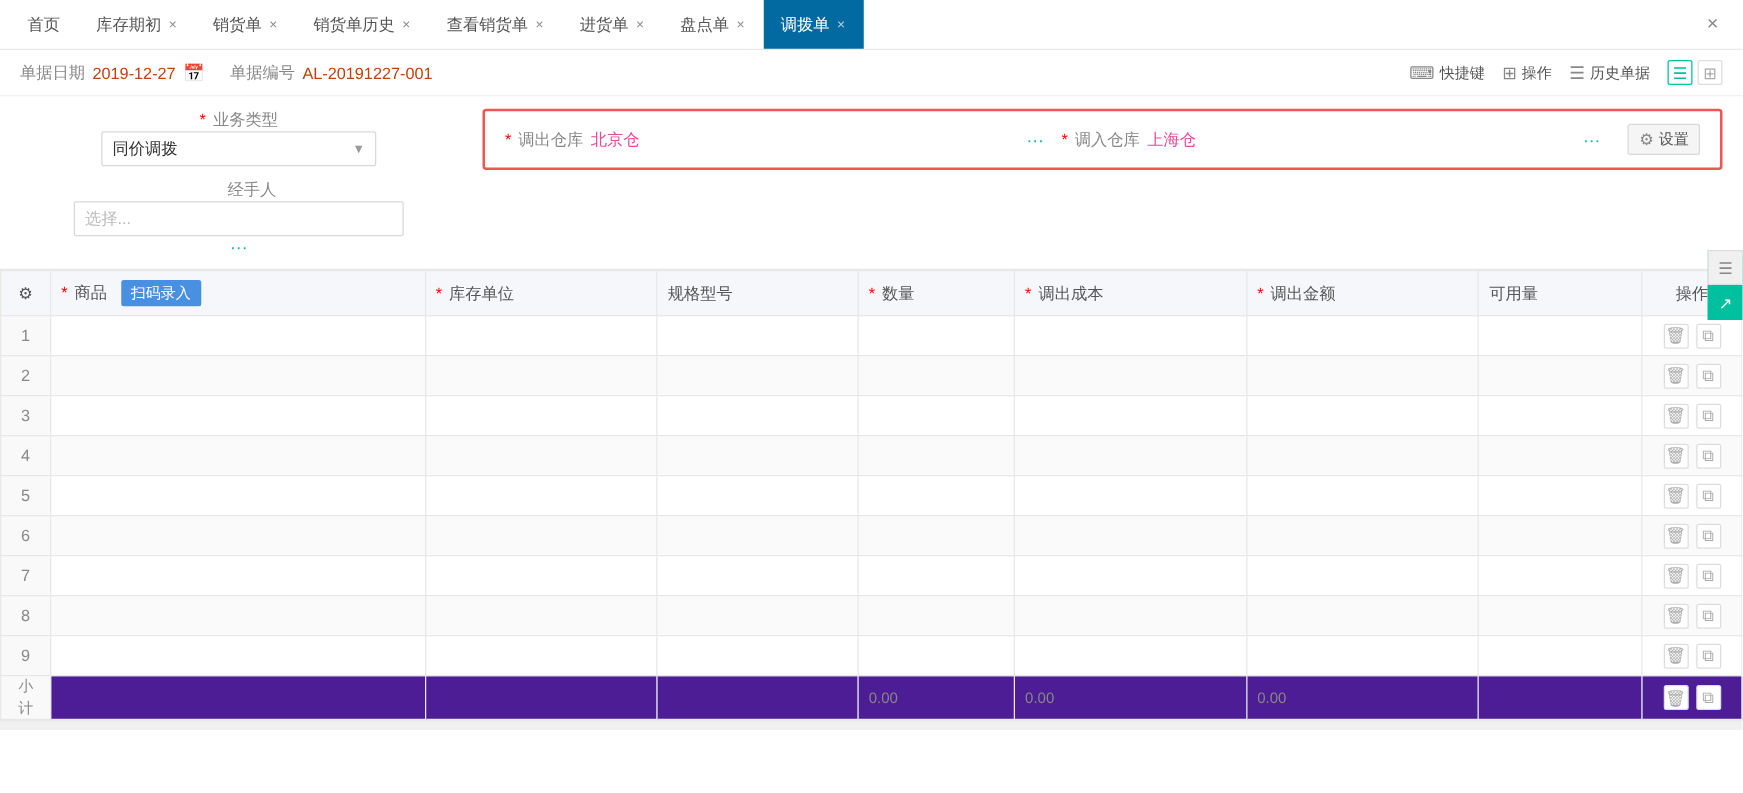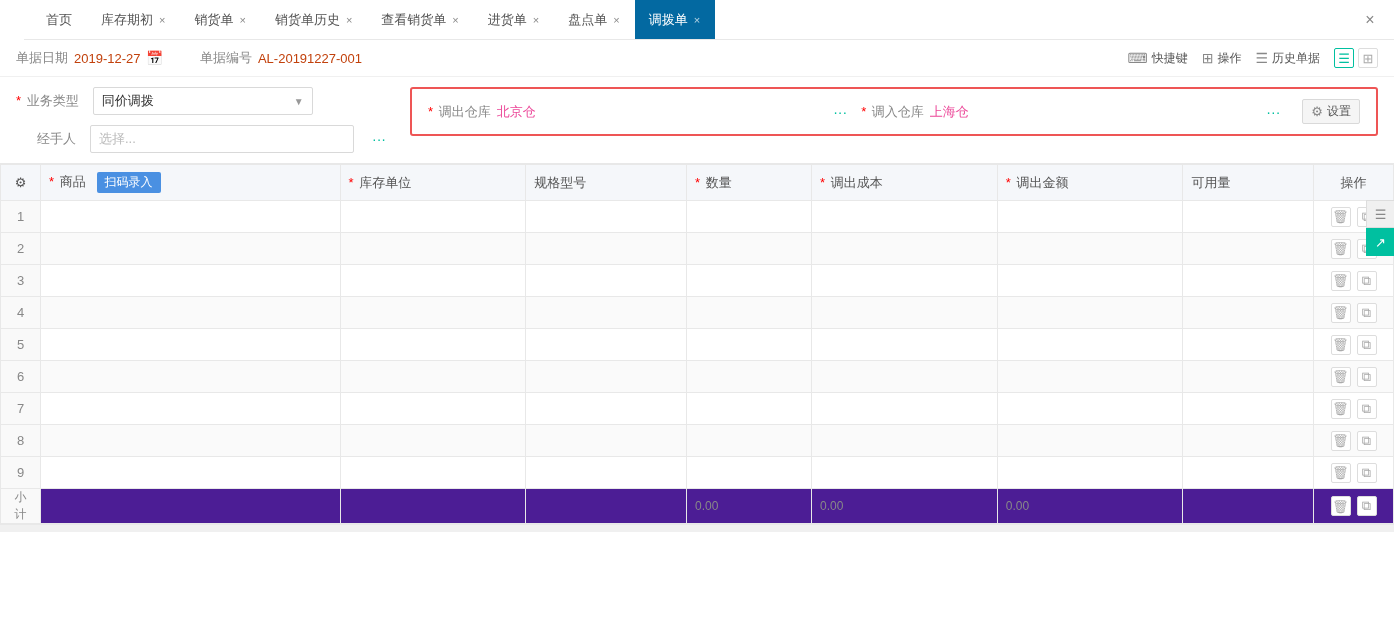--- a/index.html
+++ b/index.html
@@ -12,7 +12,6 @@
       background: #fff;
       padding: 0 8px;
       height: 40px;
-      margin-left: 24px;
     }
     .tab-item {
       display: flex; align-items: center;

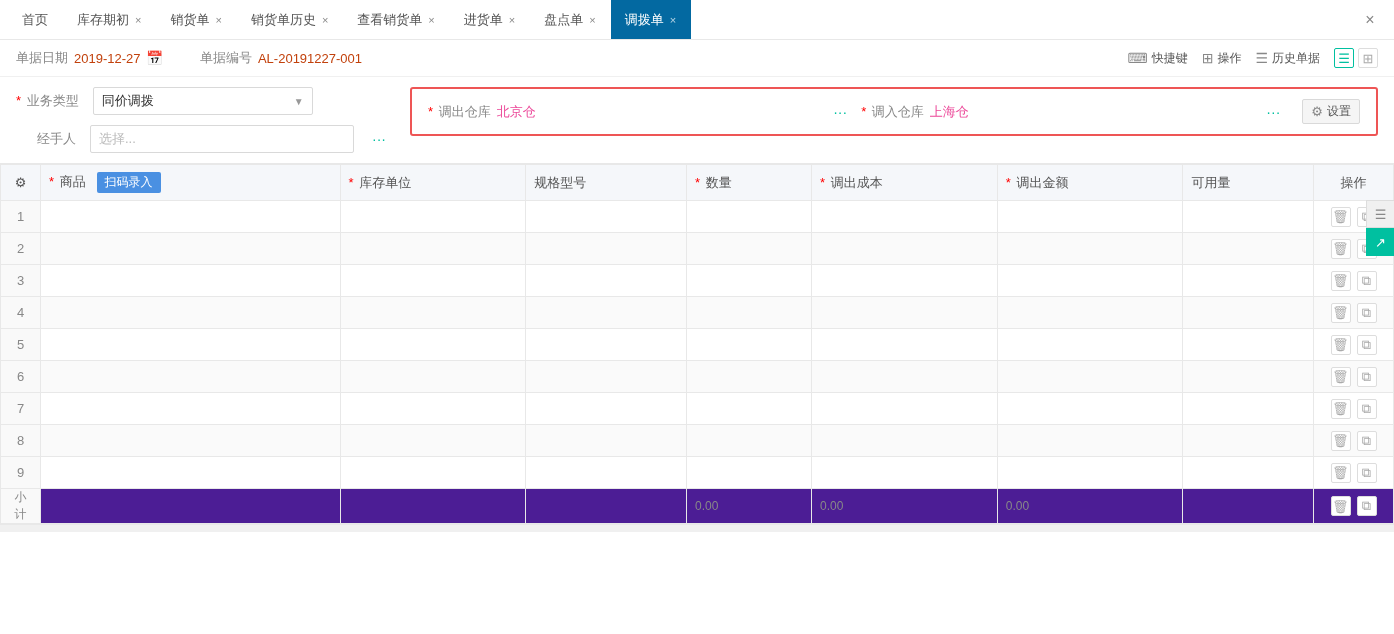--- a/index.html
+++ b/index.html
@@ -49,7 +49,7 @@
       display: flex; align-items: center;
       padding: 8px 16px;
       border-bottom: 1px solid #f0f0f0;
-      gap: 36px;
+      gap: 20px;
     }
     .toolbar-item {
       display: flex; align-items: center; gap: 6px;

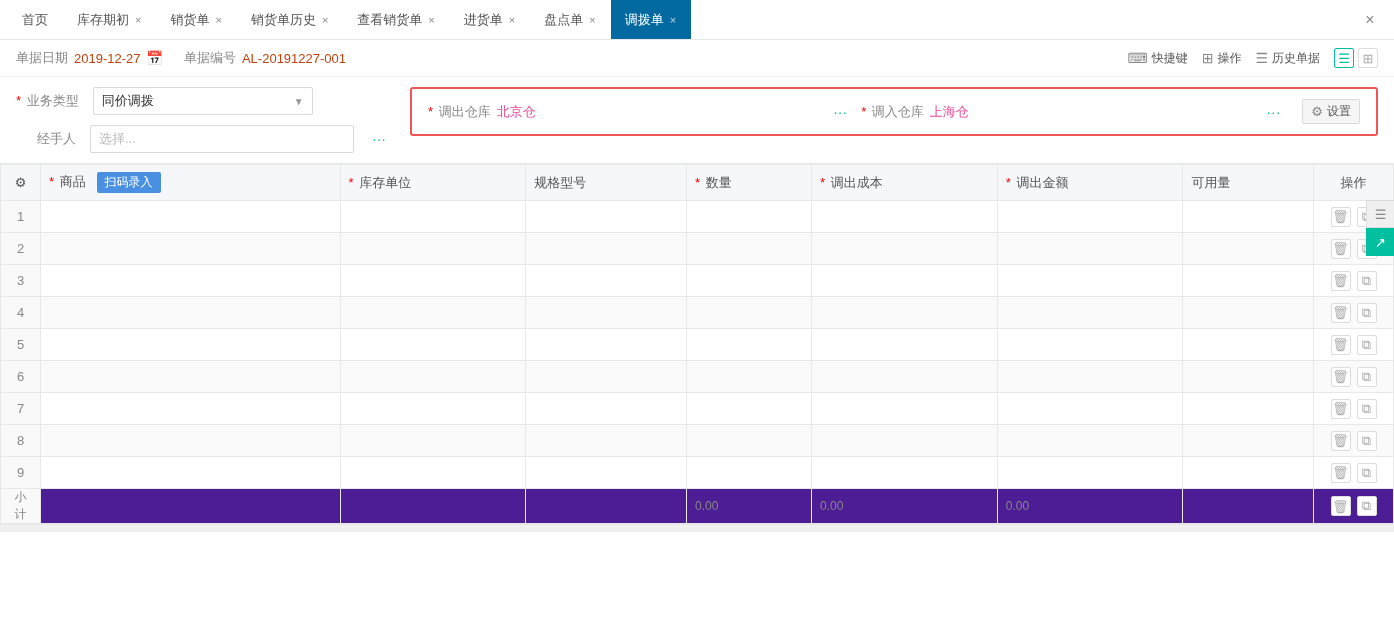--- a/index.html
+++ b/index.html
@@ -80,7 +80,7 @@
       min-width: 350px;
     }
     .form-field {
-      display: flex; align-items: center; gap: 14px;
+      display: flex; align-items: center; gap: 0; flex-direction: column;
     }
     .form-field-label {
       color: #888; white-space: nowrap; min-width: 60px; text-align: right;

